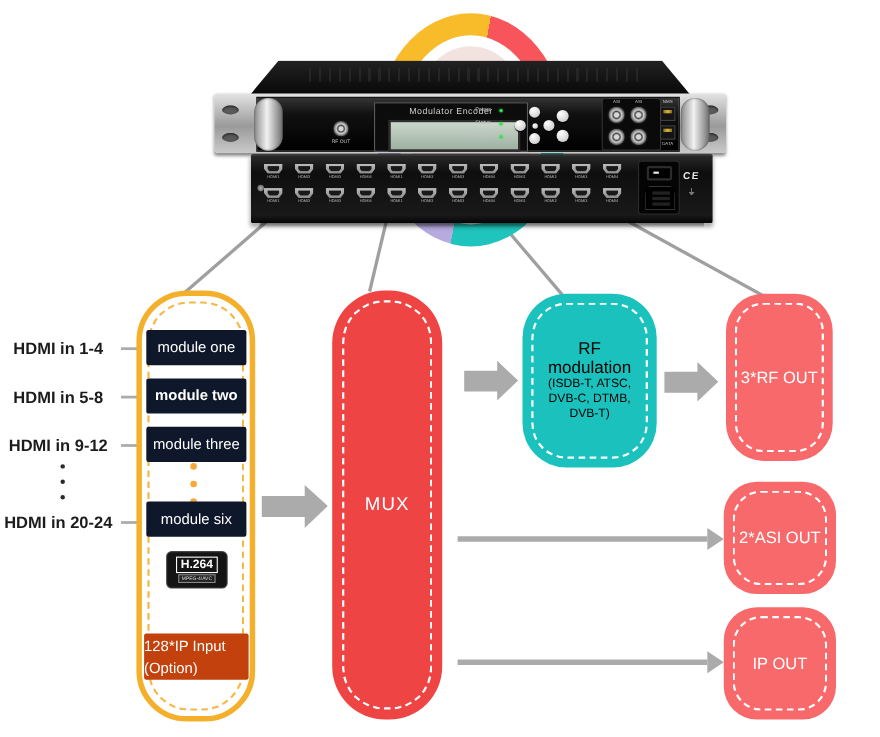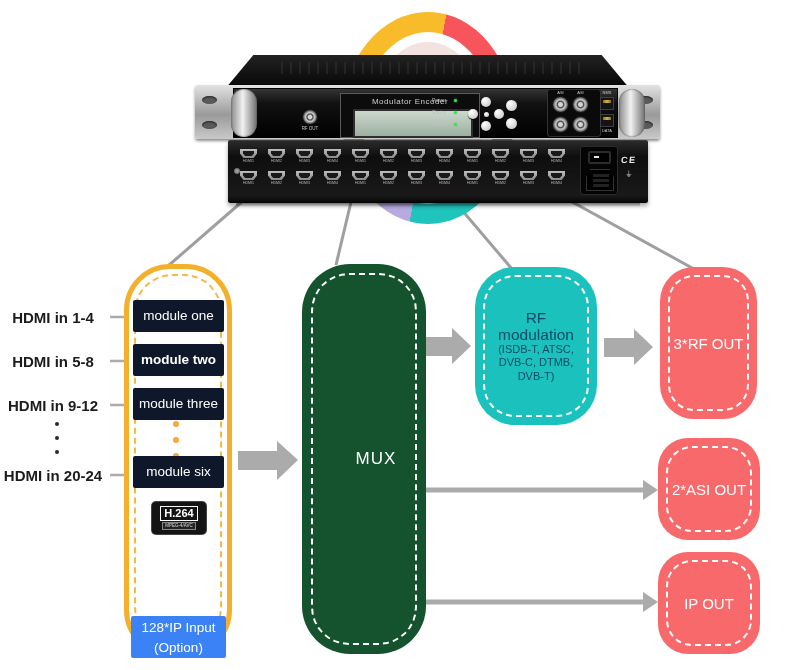--- a/index.html
+++ b/index.html
@@ -94,7 +94,7 @@
   .mux-label{color:#fff;font-size:17px;letter-spacing:1px;position:relative;}
 
   .rfmod{position:absolute;left:475px;top:267px;width:122px;height:158px;background:#1BC2BD;border-radius:40px;z-index:4;
-       display:flex;align-items:center;justify-content:center;text-align:center;color:#0c4a6e;}
+       display:flex;align-items:center;justify-content:center;text-align:center;color:#000000;}
   .rf-dash{position:absolute;inset:8px;border:2px dashed #fff;border-radius:32px;}
   .rf-t{font-size:15.5px;line-height:17px;position:relative;}
   .rf-s{font-size:11px;line-height:13.5px;position:relative;}

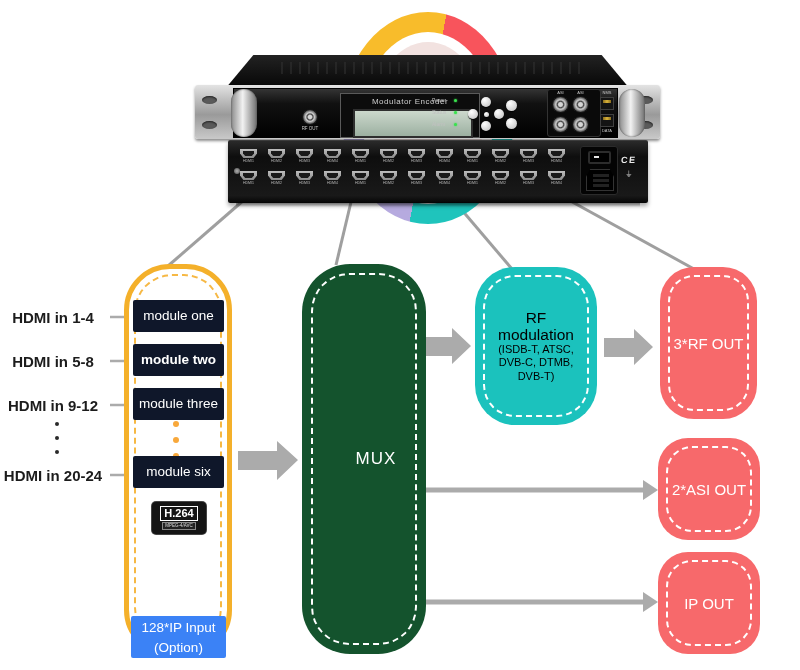--- a/index.html
+++ b/index.html
@@ -88,8 +88,8 @@
   .ip-in{position:absolute;left:131px;top:576px;width:95px;height:42px;background:#3b82f6;color:#fff;z-index:5;
         font-size:13.5px;text-align:center;line-height:20px;border-radius:2px;padding-top:2px;box-sizing:border-box;margin-top:40px;}
 
-  .mux{position:absolute;left:302px;top:264px;width:100px;height:390px;background:#14532d;border-radius:48px;z-index:4;
-       display:flex;align-items:center;justify-content:center;padding-left:24px;}
+  .mux{position:absolute;left:302px;top:264px;width:100px;height:390px;background:#ef4444;border-radius:48px;z-index:4;
+       display:flex;align-items:center;justify-content:center;}
   .mux-dash{position:absolute;inset:9px;border:2px dashed #fff;border-radius:38px;}
   .mux-label{color:#fff;font-size:17px;letter-spacing:1px;position:relative;}
 

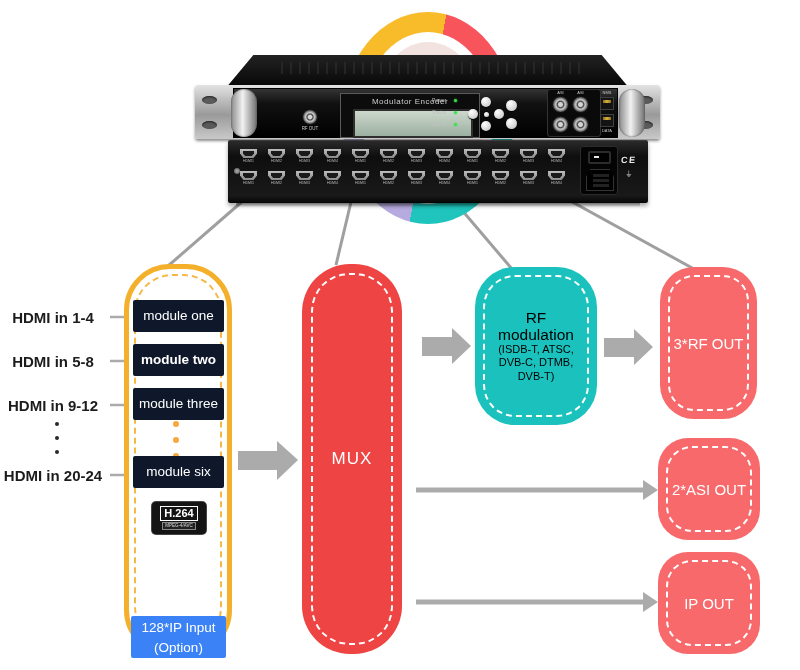--- a/index.html
+++ b/index.html
@@ -85,8 +85,8 @@
   .codec-l2{color:#ddd;font-size:4.5px;line-height:1;margin-top:1px;border:1px solid #888;padding:1px 2px;background:#222;}
   .asi-in{position:absolute;left:133px;top:540px;width:91px;height:26px;background:#1D5FA8;color:#fff;z-index:5;
         font-size:14px;text-align:center;line-height:26px;}
-  .ip-in{position:absolute;left:131px;top:576px;width:95px;height:42px;background:#3b82f6;color:#fff;z-index:5;
-        font-size:13.5px;text-align:center;line-height:20px;border-radius:2px;padding-top:2px;box-sizing:border-box;margin-top:40px;}
+  .ip-in{position:absolute;left:131px;top:576px;width:95px;height:42px;background:#c2410c;color:#fff;z-index:5;
+        font-size:13.5px;line-height:20px;border-radius:2px;padding-top:2px;box-sizing:border-box;}
 
   .mux{position:absolute;left:302px;top:264px;width:100px;height:390px;background:#ef4444;border-radius:48px;z-index:4;
        display:flex;align-items:center;justify-content:center;}

